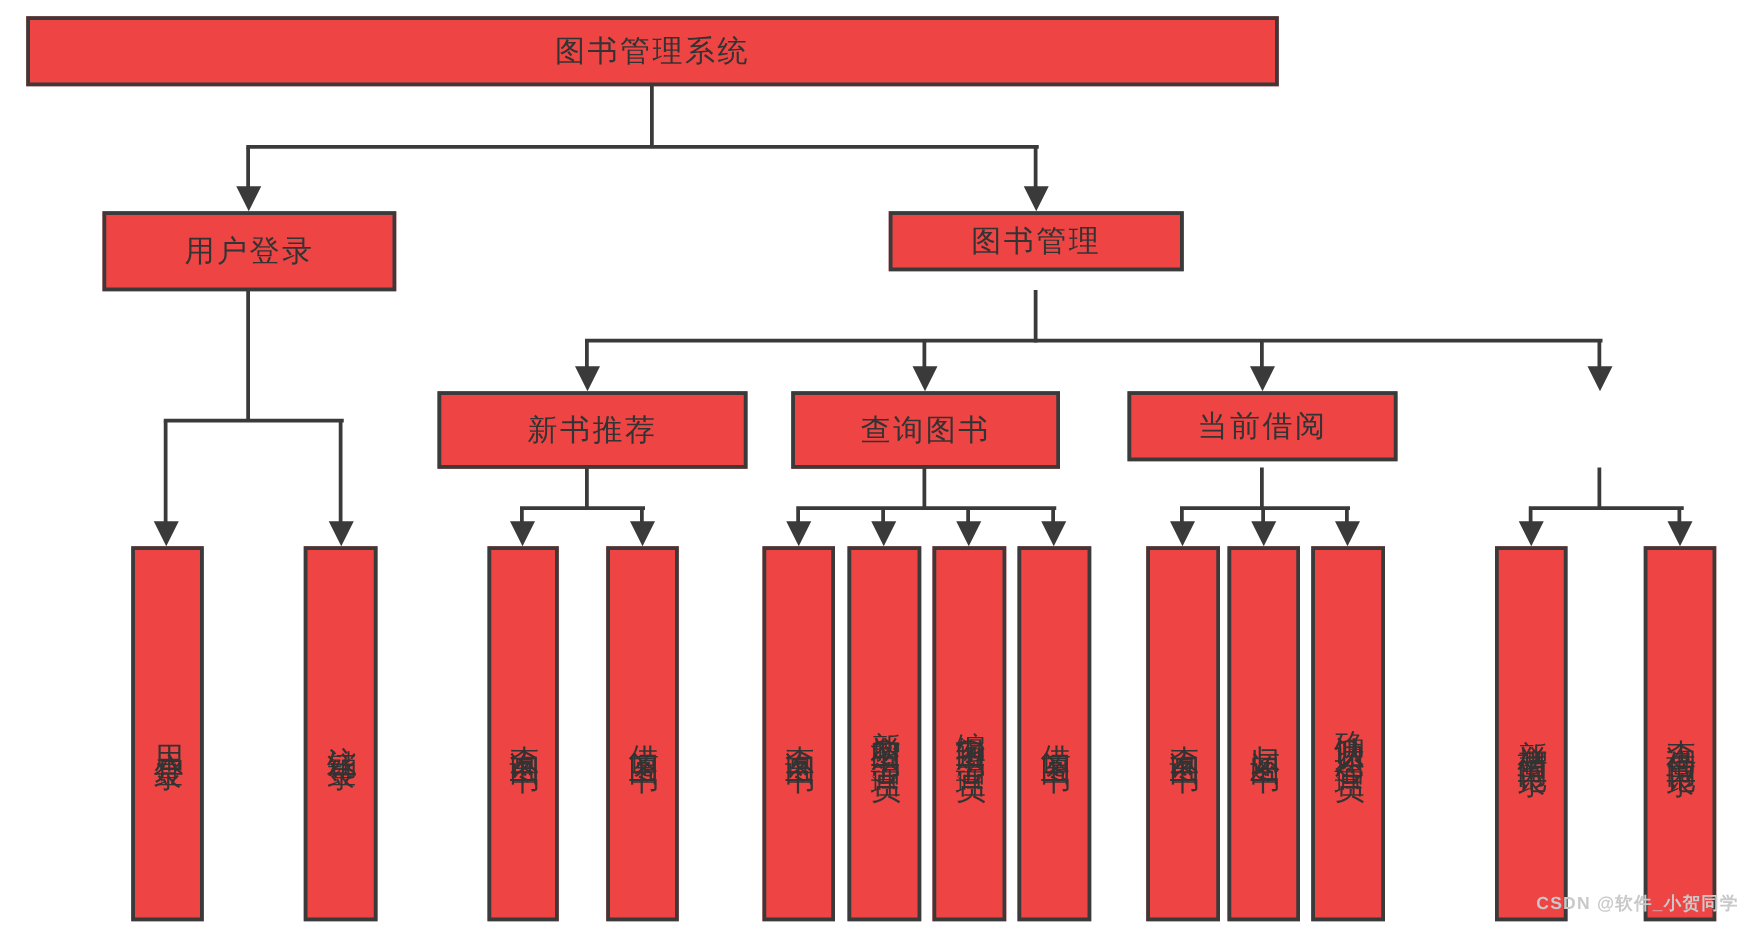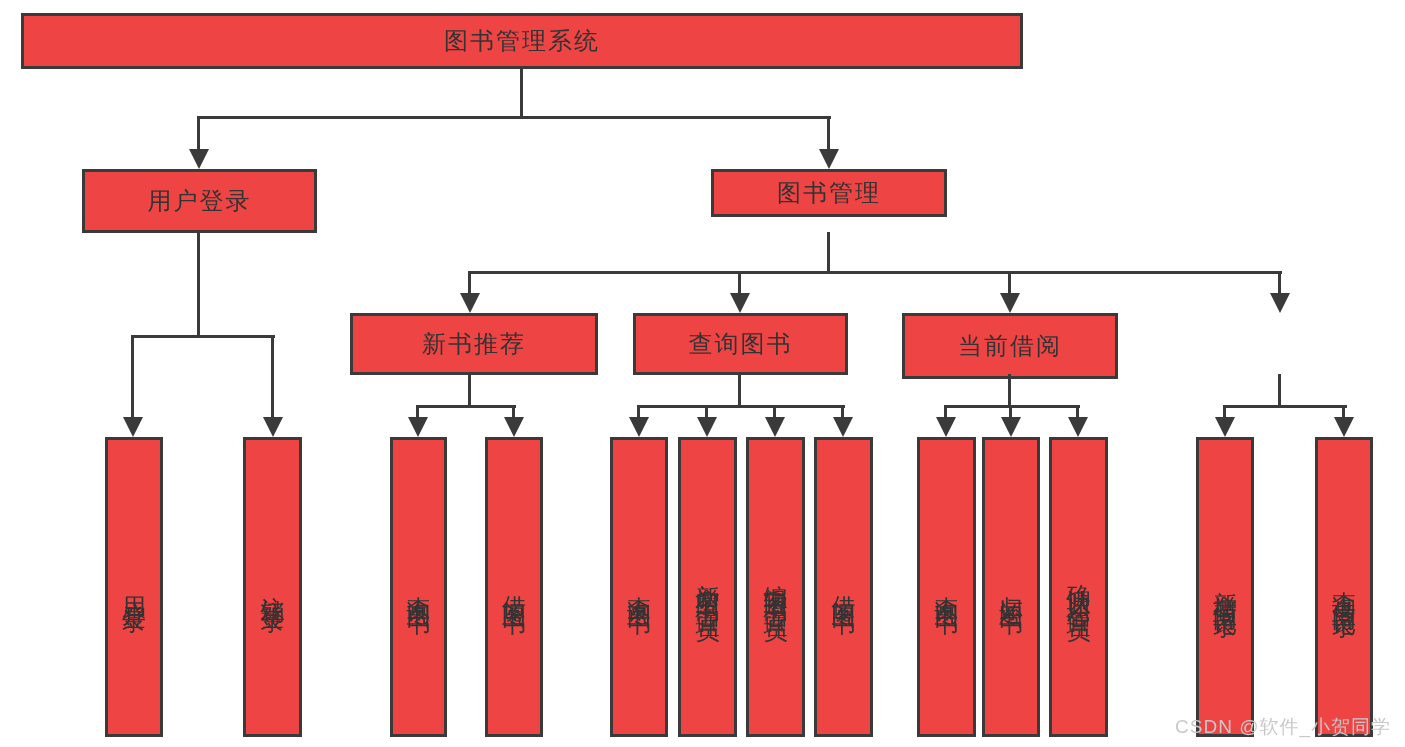--- a/index.html
+++ b/index.html
@@ -54,7 +54,7 @@
     <span class="lbl">查询图书</span>
   </div>
 
-  <div class="node" style="left:902px;top:313px;width:216px;height:66px">
+  <div class="node" style="left:902px;top:313px;width:216px;height:56px">
     <span class="lbl">当前借阅</span>
   </div>
 

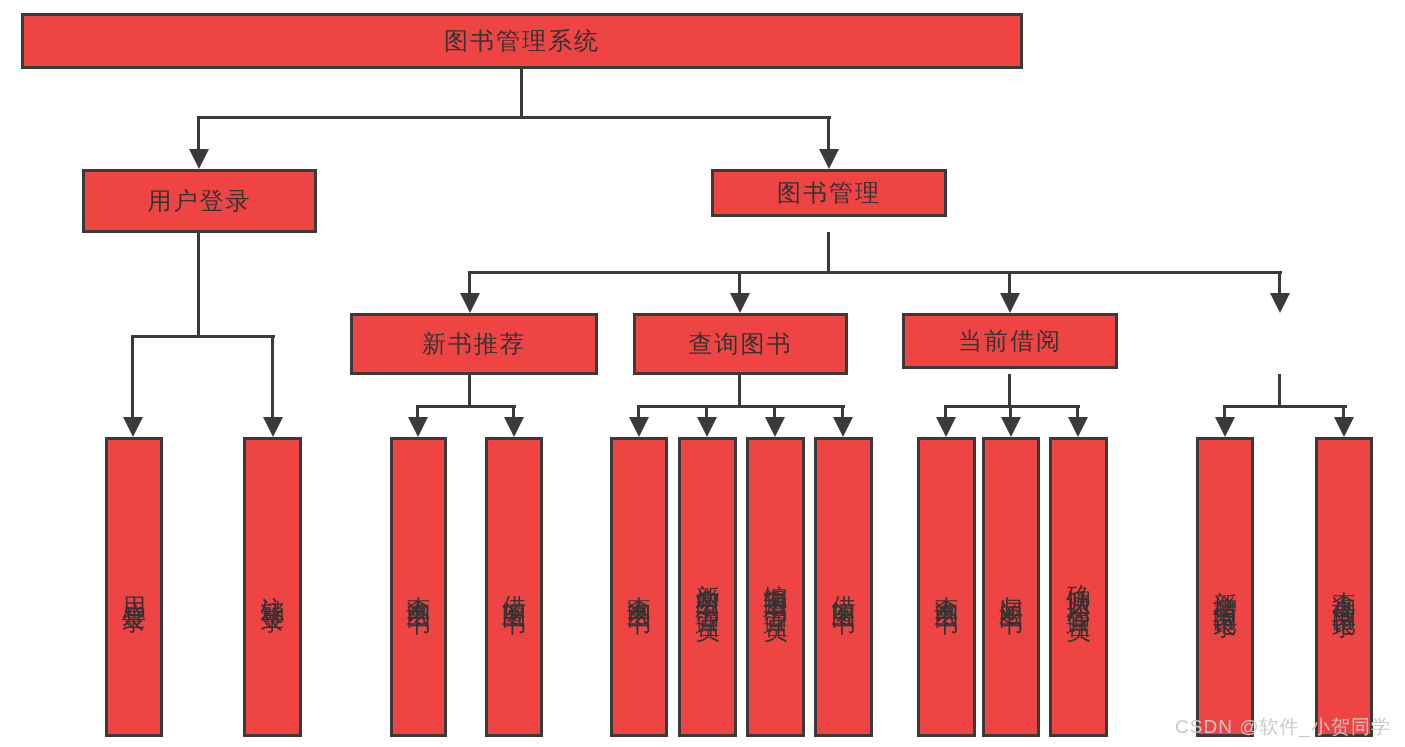--- a/index.html
+++ b/index.html
@@ -25,8 +25,8 @@
     border-top:20px solid #3a3a3a;
   }
   .watermark{
-    position:absolute;top:714px;right:14px;font-size:19px;letter-spacing:1px;
-    color:#c9c9c9;z-index:5;white-space:nowrap;
+    position:absolute;top:714px;right:14px;font-size:14px;letter-spacing:1px;
+    color:#c9c9c9;z-index:5;white-space:nowrap;font-weight:bold;
   }
 </style>
 </head>

